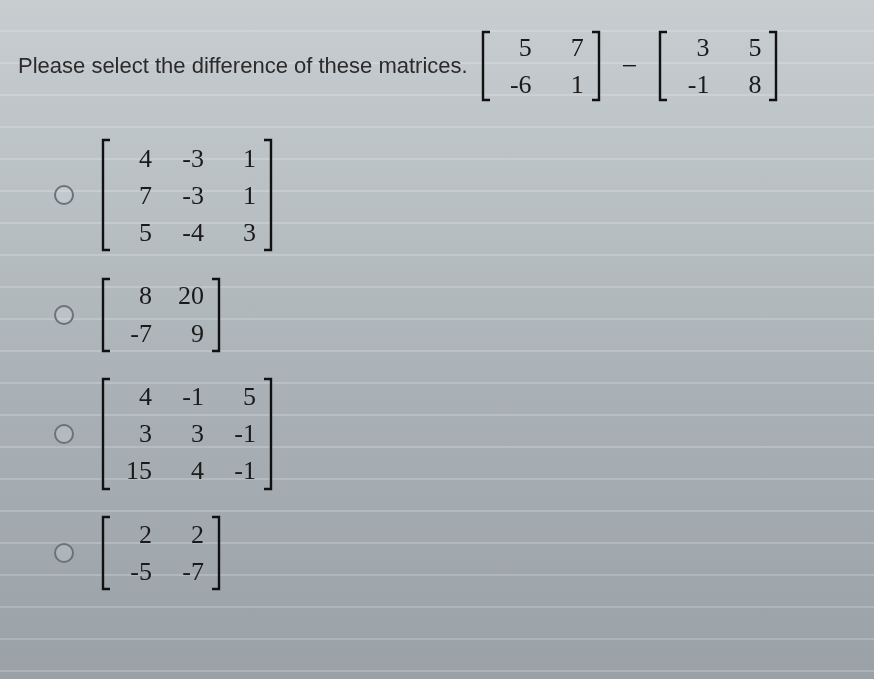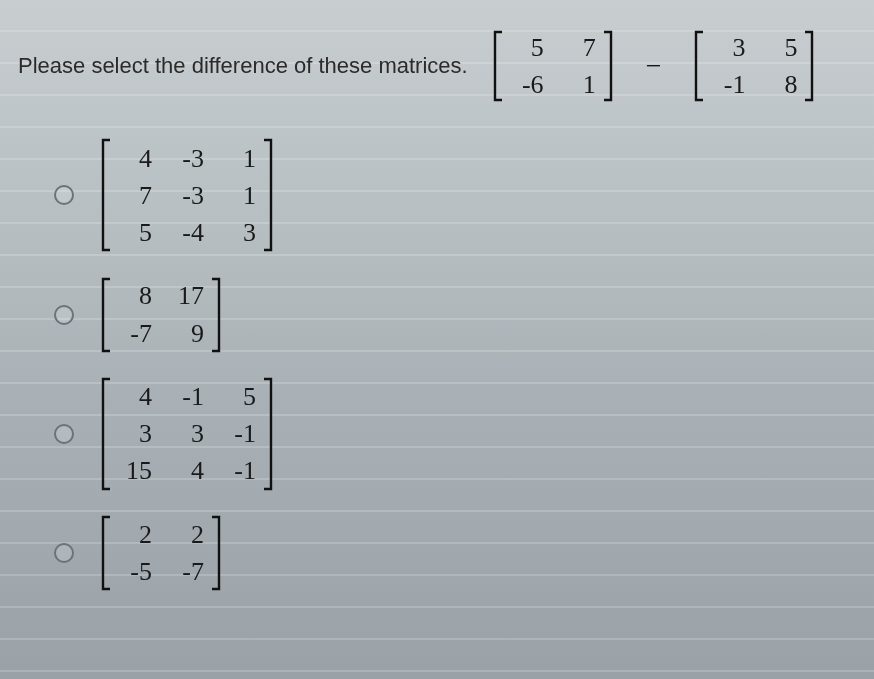--- a/index.html
+++ b/index.html
@@ -35,7 +35,7 @@
   .question-row {
     display: flex;
     align-items: center;
-    gap: 24px;
+    gap: 12px;
     margin-bottom: 34px;
   }
   .prompt-text {

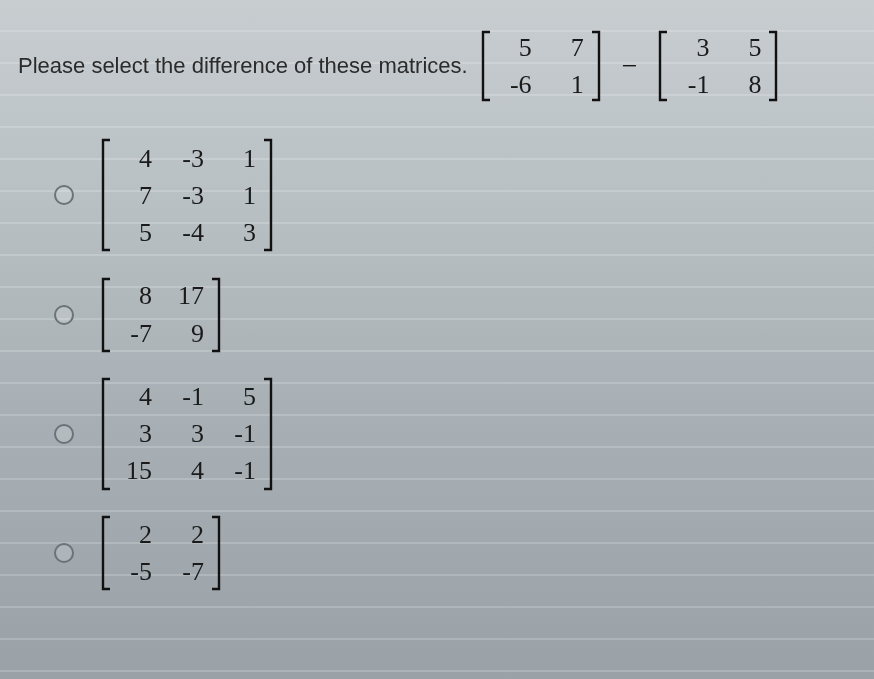--- a/index.html
+++ b/index.html
@@ -179,7 +179,7 @@
         </span>
         <span class="mgrid" style="grid-template-columns:repeat(2,auto);">
           <span class="cell">8</span>
-          <span class="cell">17</span>
+          <span class="cell">20</span>
           <span class="cell">-7</span>
           <span class="cell">9</span>
         </span>

